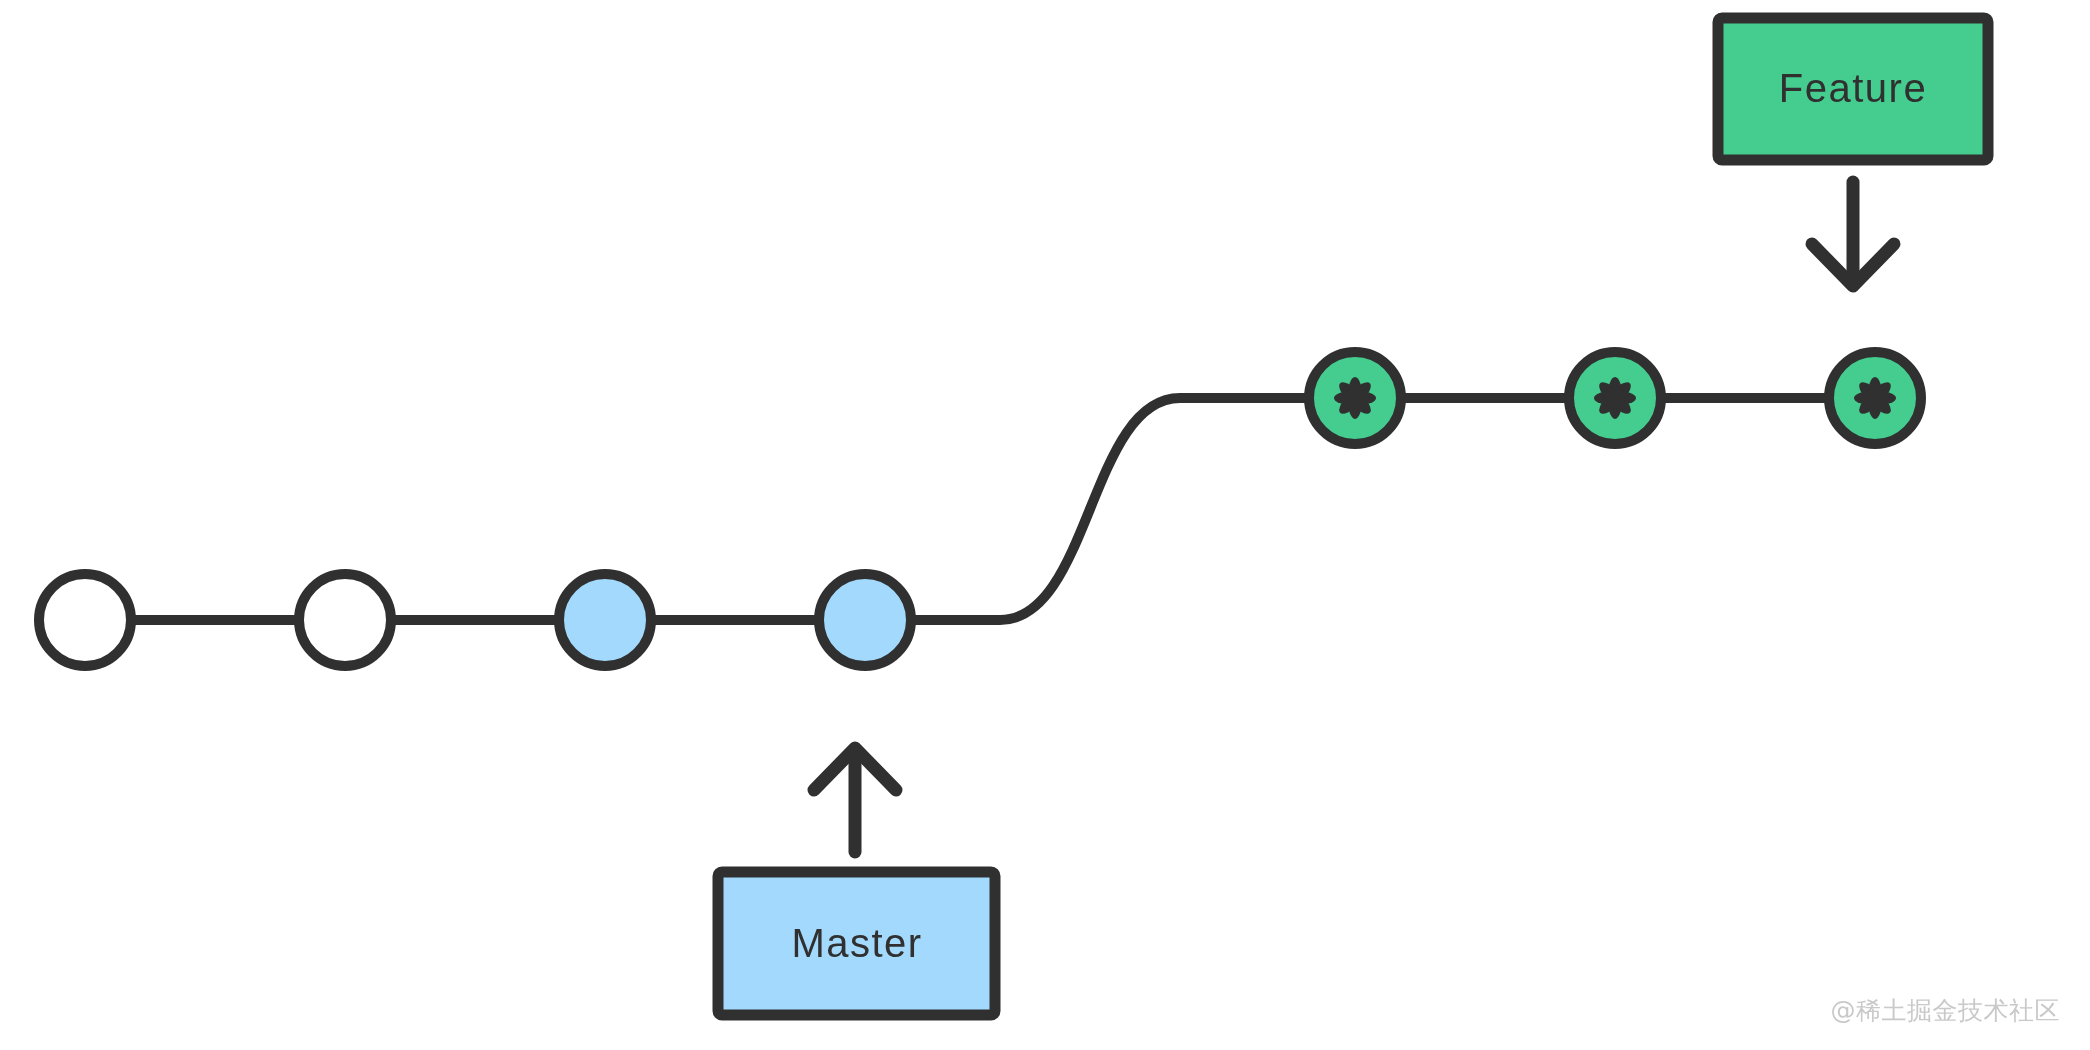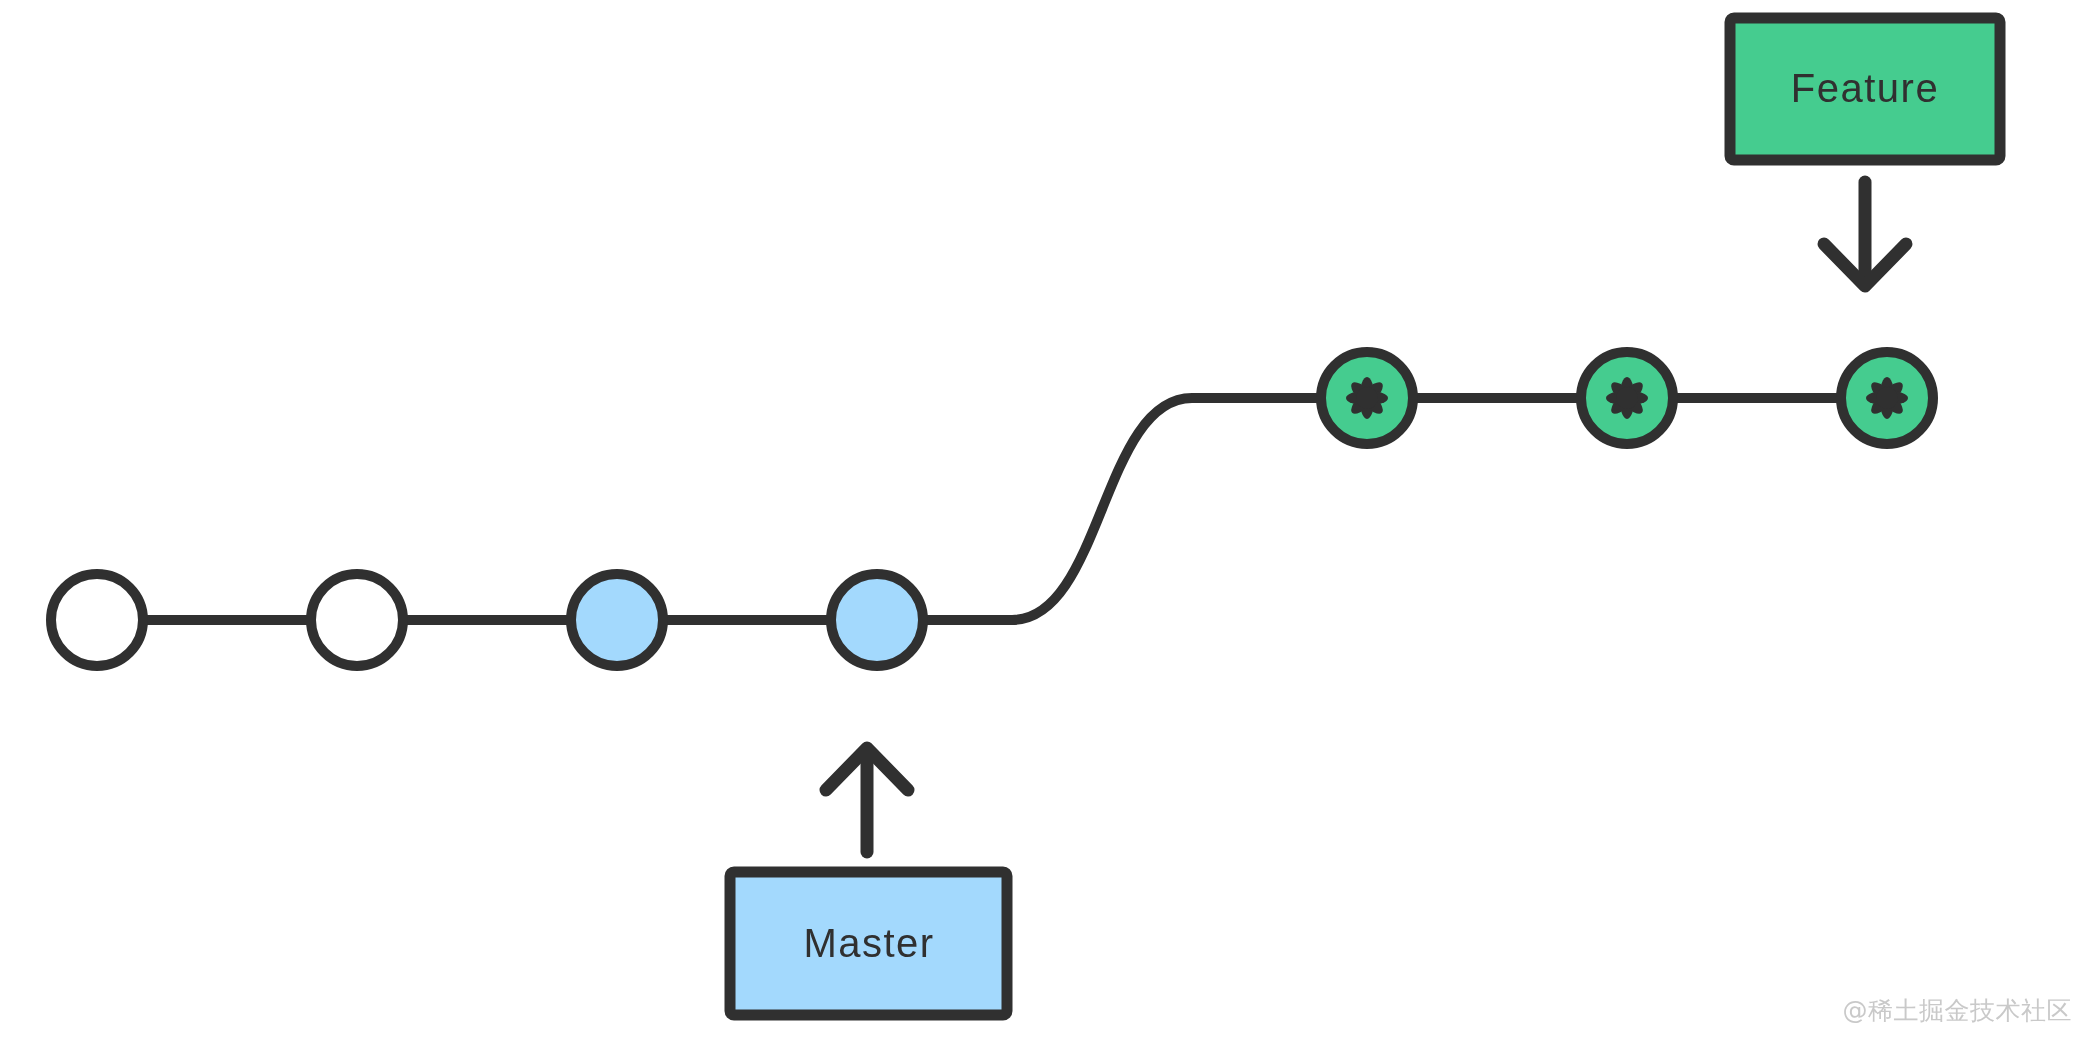--- a/index.html
+++ b/index.html
@@ -18,7 +18,6 @@
     width: 1770px;
     height: 1050px;
     background: #ffffff;
-    margin-left: 12px;
   }
   #git-svg {
     display: block;

